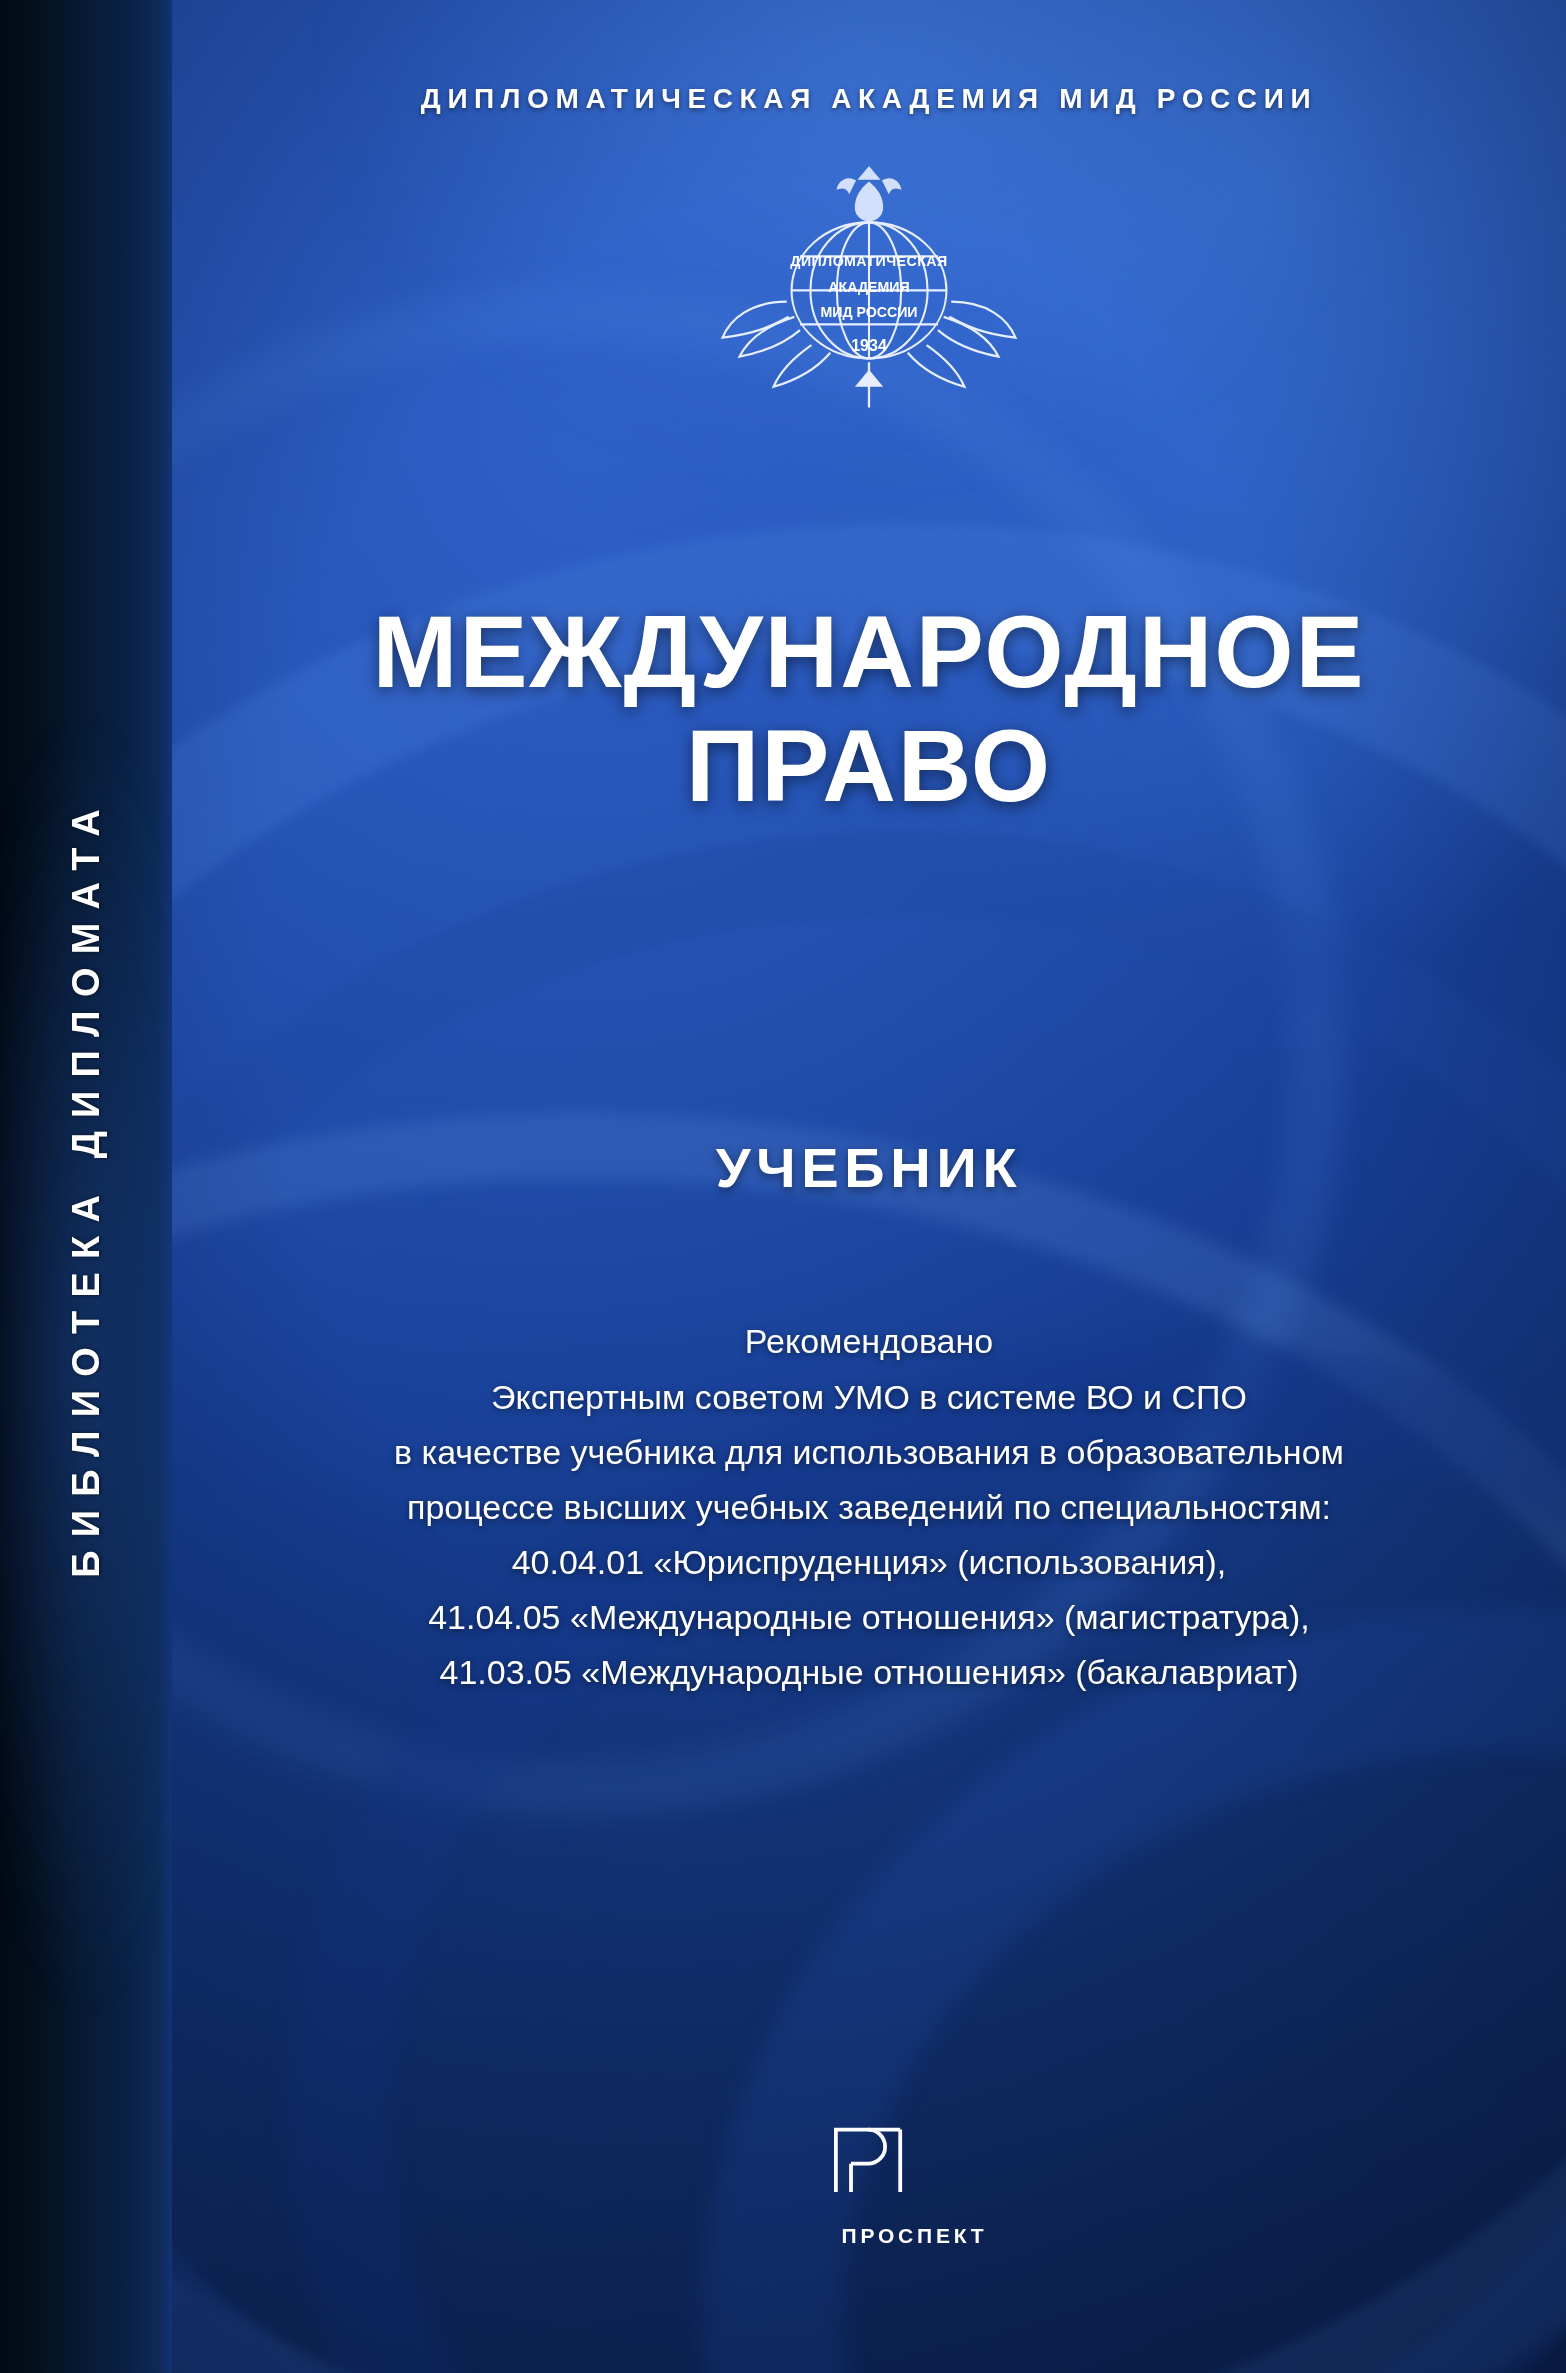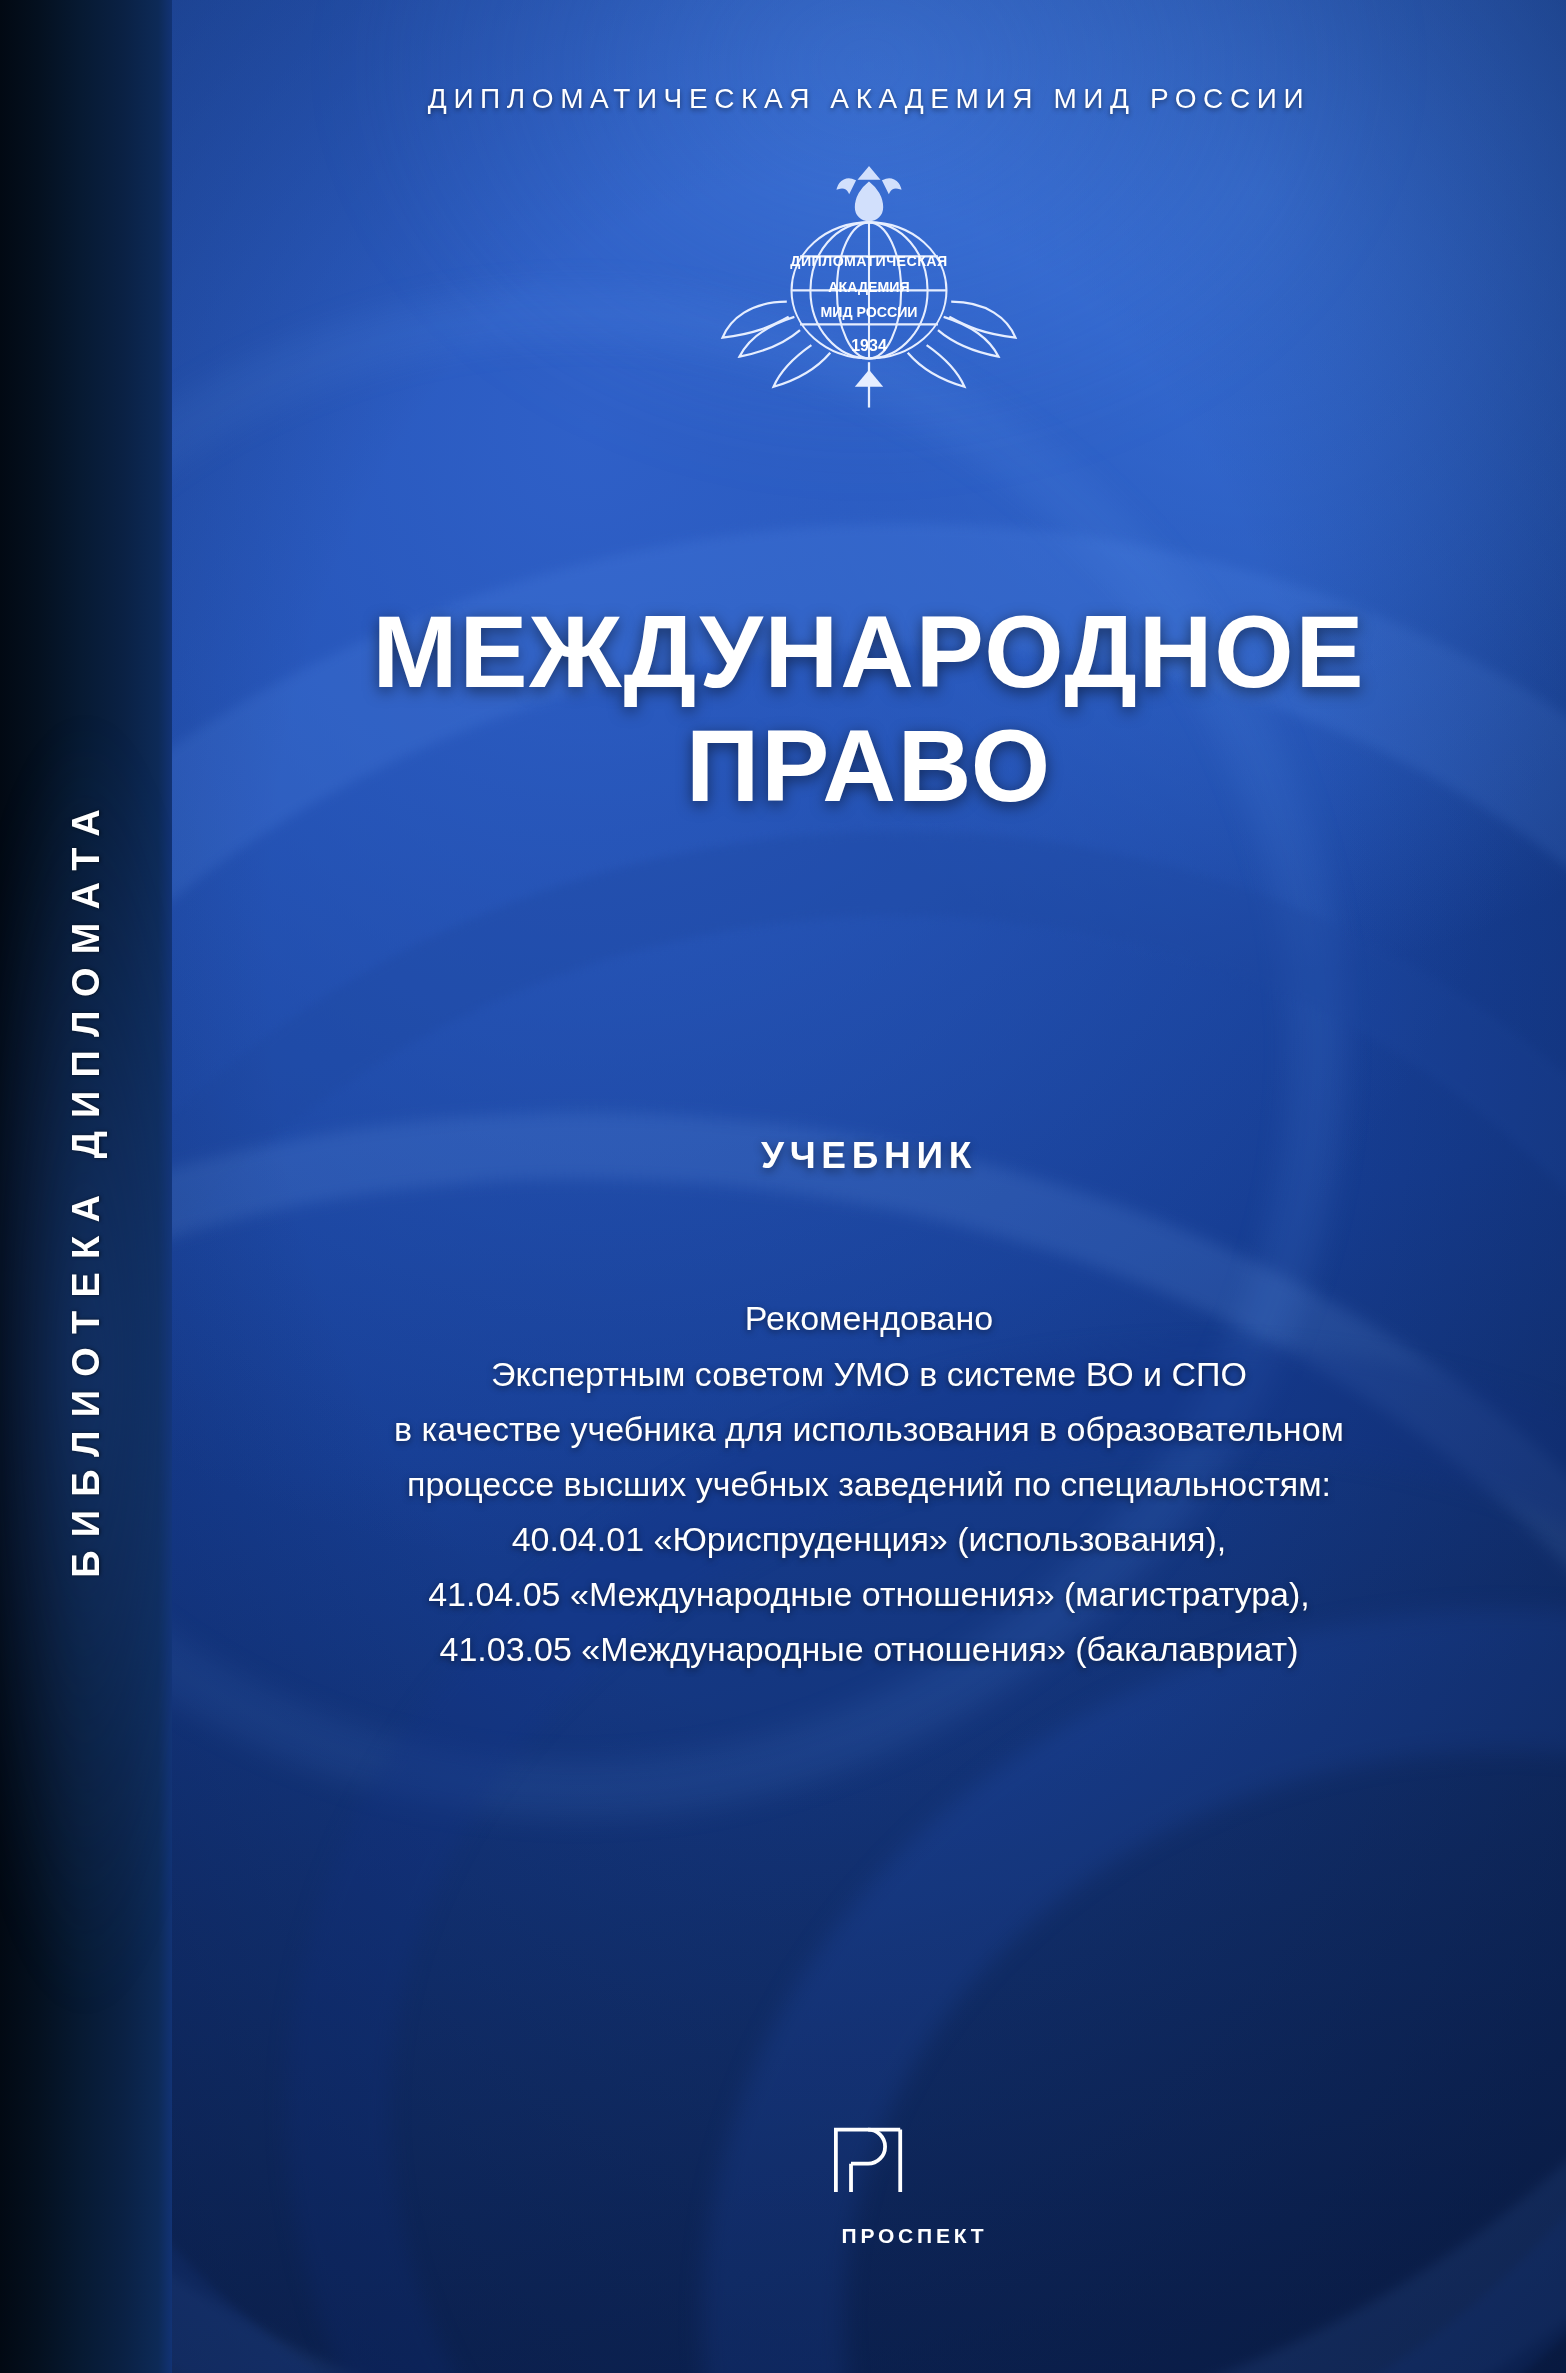--- a/index.html
+++ b/index.html
@@ -142,7 +142,7 @@
   .academy {
     margin-top: 83px;
     font-size: 28px;
-    font-weight: normal;
+    font-weight: bold;
     letter-spacing: 6.6px;
     text-transform: uppercase;
     text-shadow: 0 1.9px 5.7px rgba(0,0,0,0.45);

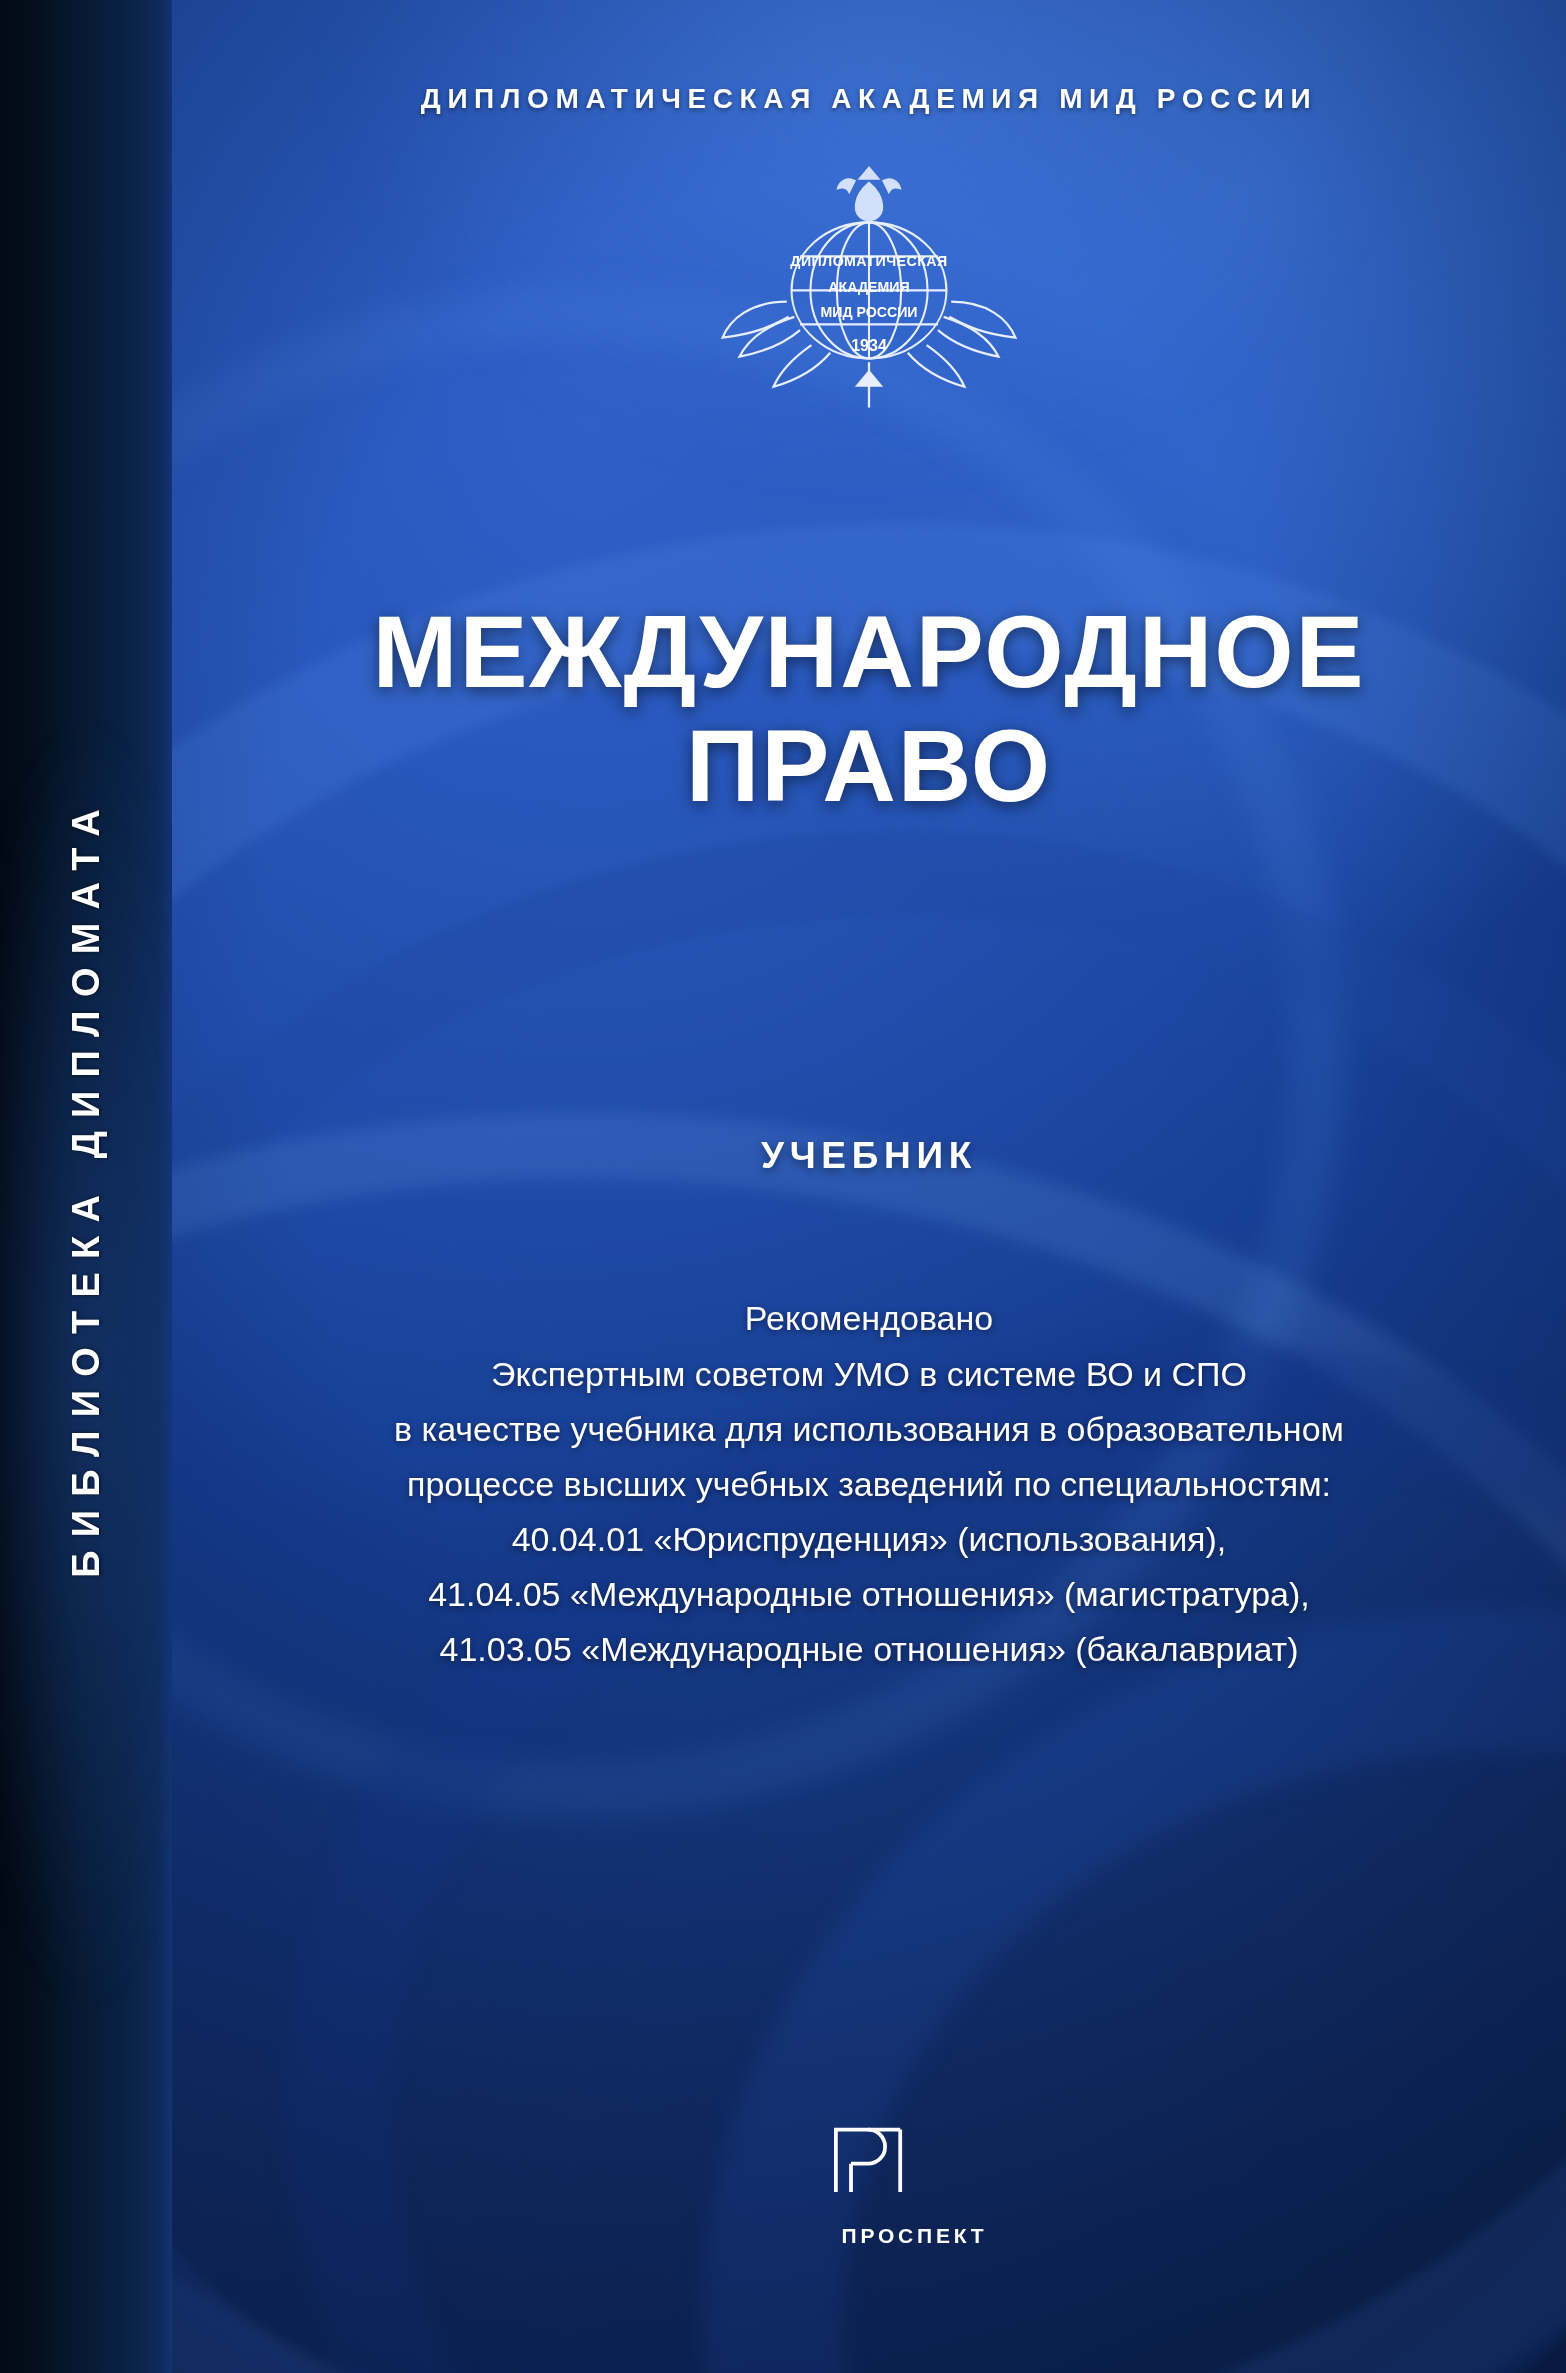--- a/index.html
+++ b/index.html
@@ -168,7 +168,7 @@
   }
   .subtitle {
     margin-top: 312px;
-    font-size: 37px;
+    font-size: 56px;
     font-weight: bold;
     letter-spacing: 5.7px;
     text-transform: uppercase;

